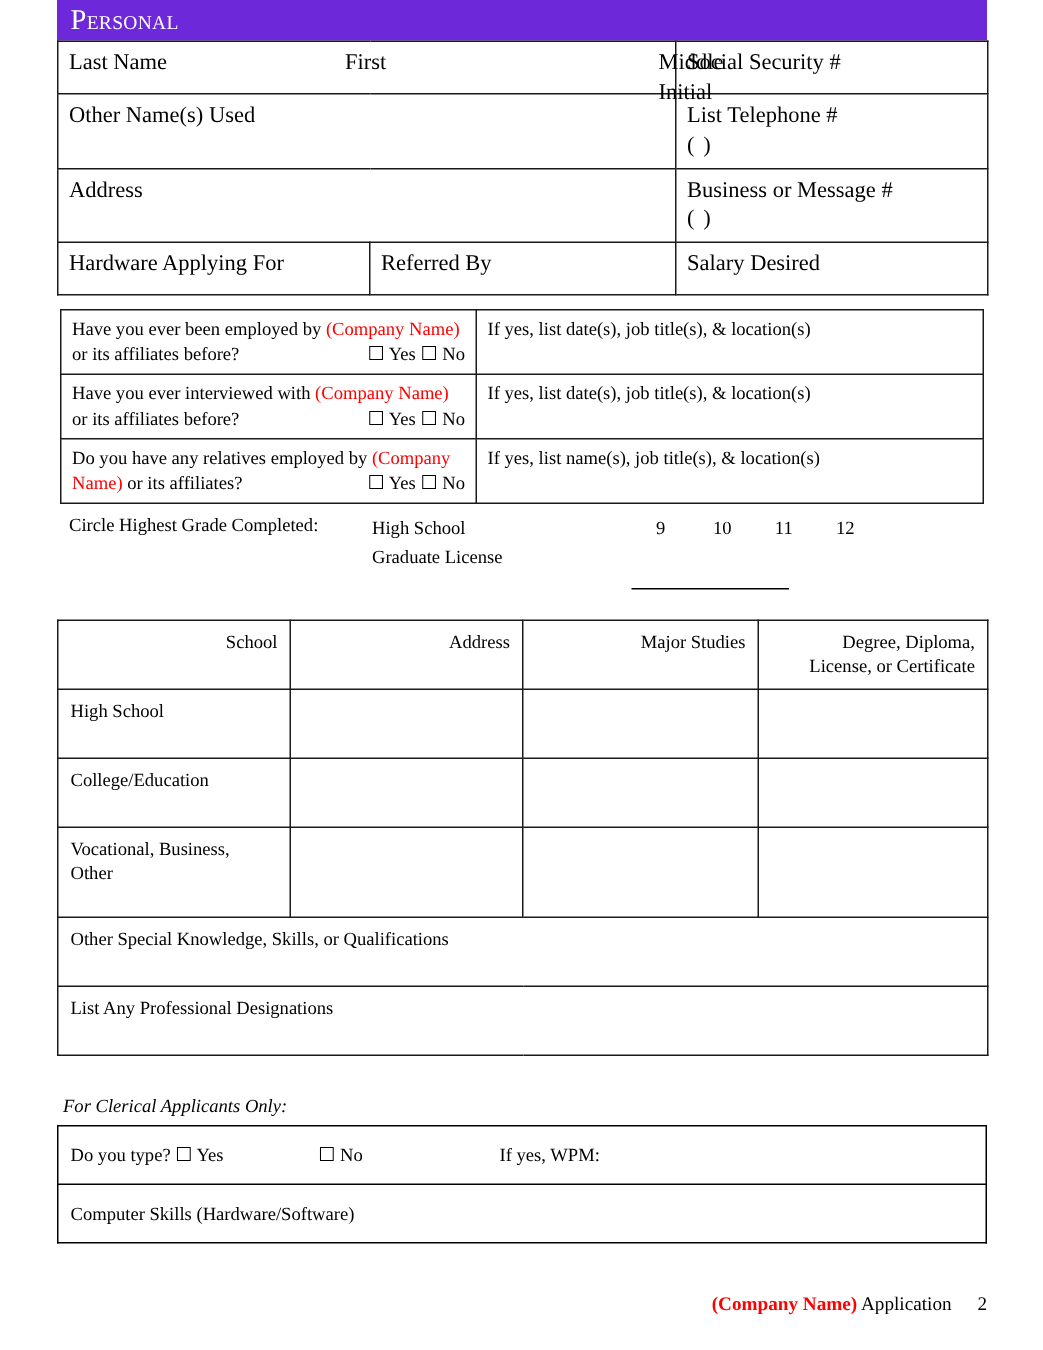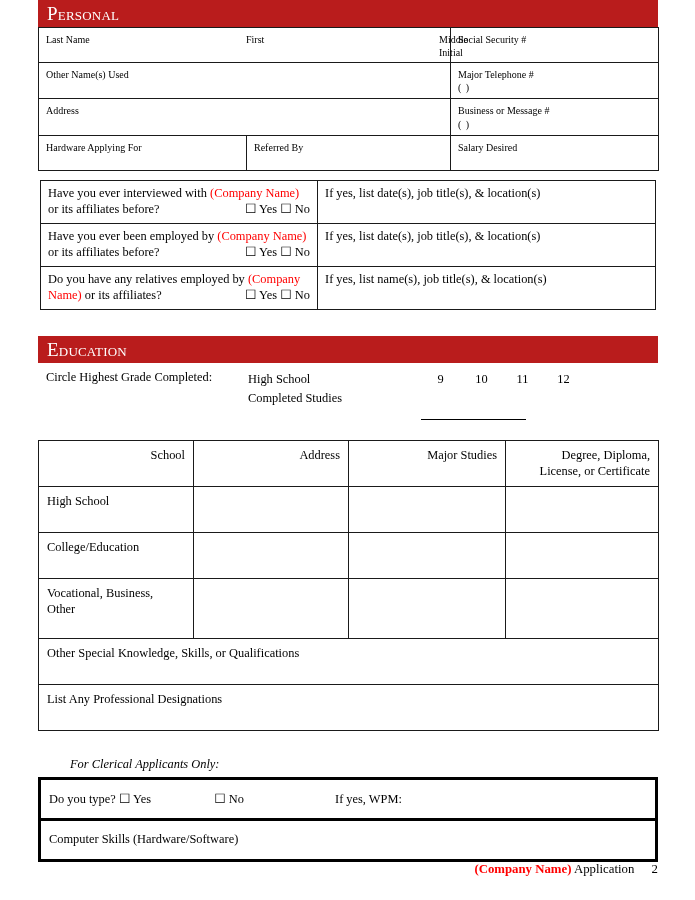--- a/index.html
+++ b/index.html
@@ -25,7 +25,7 @@
 
   
   .section-bar {
-    background: #b91c1c;
+    background: #6d28d9;
     color: #ffffff;
     height: 27px;
     line-height: 27px;

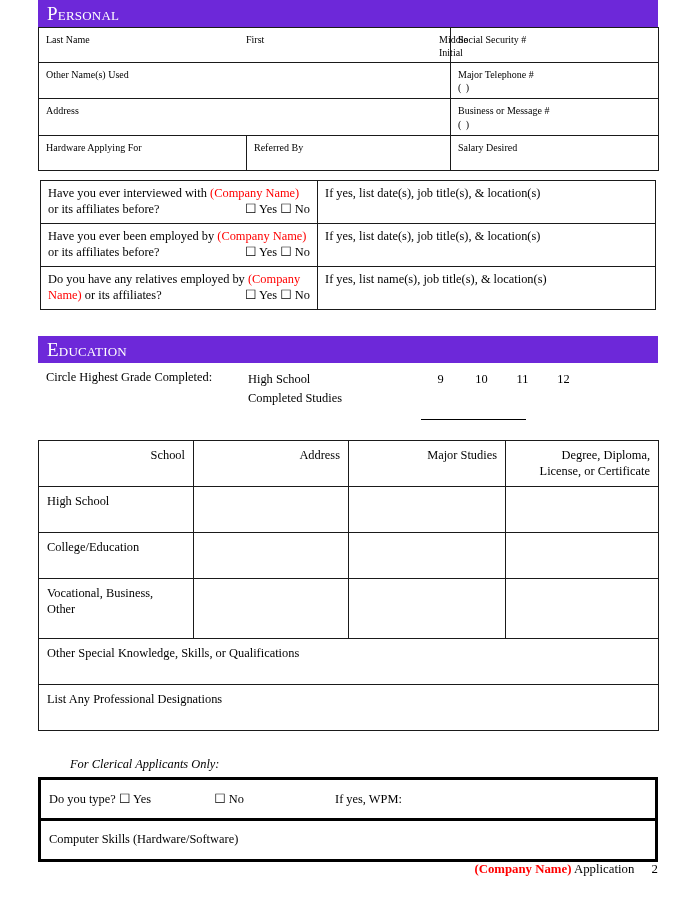--- a/index.html
+++ b/index.html
@@ -46,7 +46,7 @@
   table.form td {
     border: 1px solid #1a1a1a;
     vertical-align: top;
-    font-size: 10px;
+    font-size: 15px;
     padding: 5px 7px 4px 7px;
     line-height: 1.32;
   }

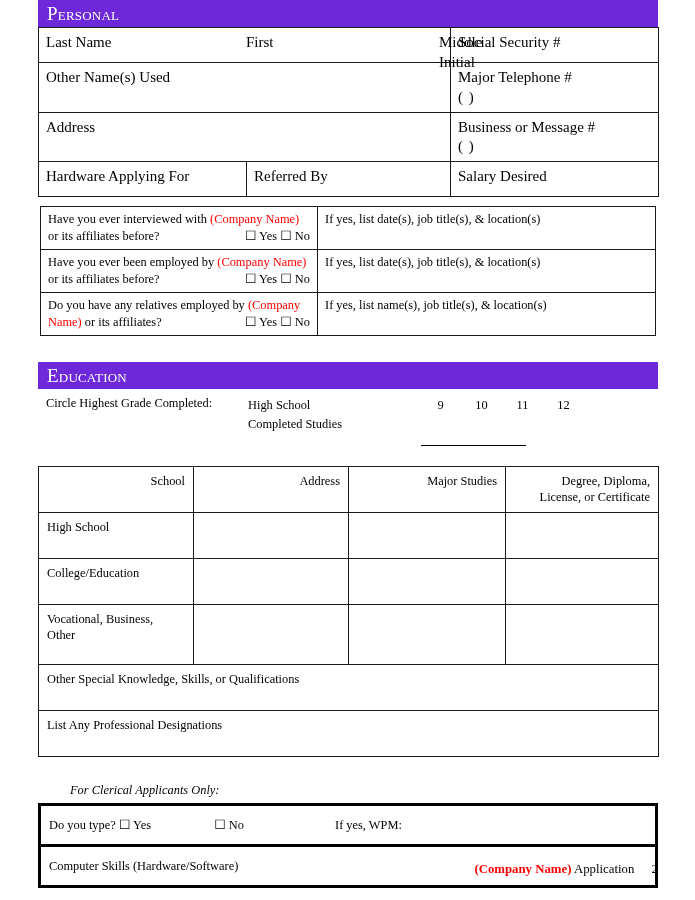--- a/index.html
+++ b/index.html
@@ -56,7 +56,7 @@
   .row-h1 td { height: 25px; }
   .row-h2 td { height: 26px; margin-top: 24px; }
   .cellrow { display: block; position: relative; }
-  .pos-first { position: absolute; left: 200px; top: 0; }
+  .pos-first { position: absolute; left: 184px; top: 0; }
   .pos-mid   { position: absolute; left: 372px; top: 0; margin-left: 21px; }
 
   .paren { letter-spacing: 1px; }

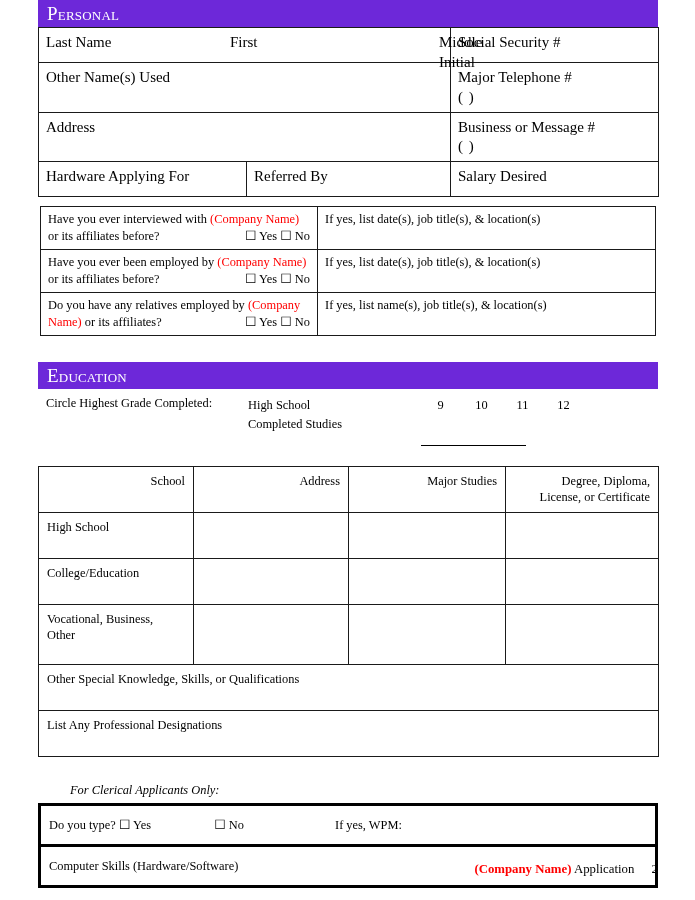--- a/index.html
+++ b/index.html
@@ -176,7 +176,7 @@
         <span>Other Name(s) Used</span>
       </td>
       <td>
-        <span>Major Telephone #</span><br>
+        <span>List Telephone #</span><br>
         <span class="paren">(        )</span>
       </td>
     </tr>

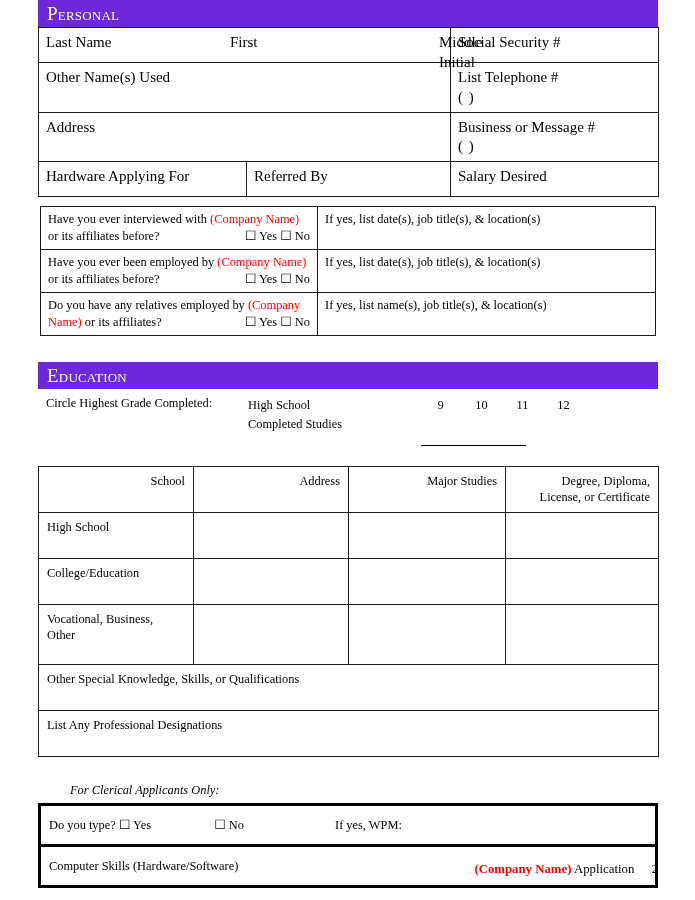--- a/index.html
+++ b/index.html
@@ -213,7 +213,7 @@
       <tbody>
           <tr>
         <td>
-          <span><span>Have you ever interviewed with </span><span class="red">(Company Name)</span></span><br>
+          <span><span>Have you ever been employed by </span><span class="red">(Company Name)</span></span><br>
           <span>or its affiliates before?</span>
           <span class="yesno">
             <span class="cb">☐</span>
@@ -229,7 +229,7 @@
 
       <tr>
         <td>
-          <span><span>Have you ever been employed by </span><span class="red">(Company Name)</span></span><br>
+          <span><span>Have you ever interviewed with </span><span class="red">(Company Name)</span></span><br>
           <span>or its affiliates before?</span>
           <span class="yesno">
             <span class="cb">☐</span>

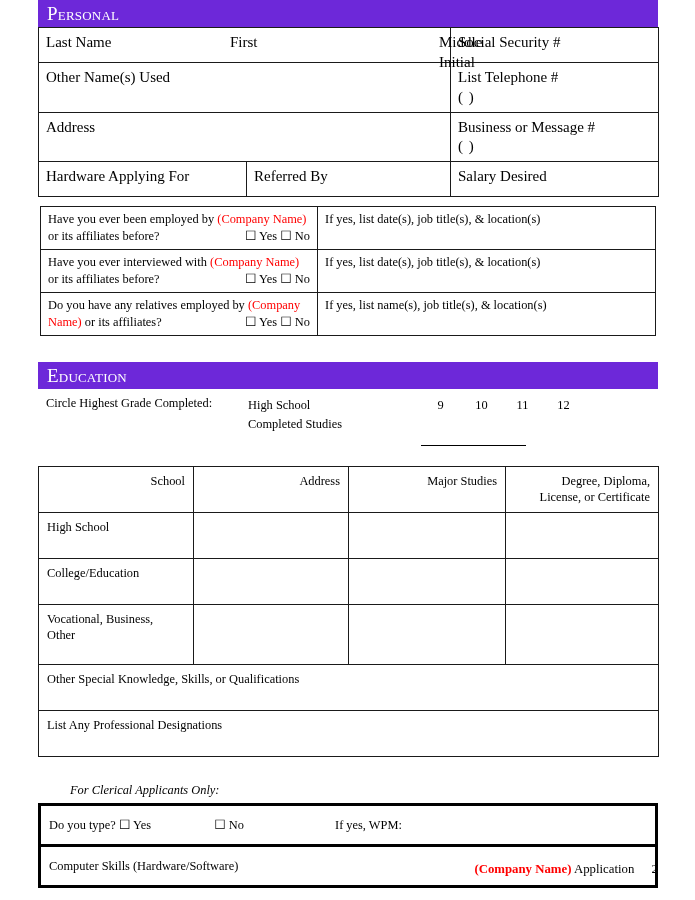--- a/index.html
+++ b/index.html
@@ -263,9 +263,6 @@
       </table>
   </div>
 
-  <div class="section-bar" style="margin-top:26px">
-    <span>Education</span>
-  </div>
 
   <div class="grade-block">
     <span class="grade-label">Circle  Highest Grade Completed:</span>

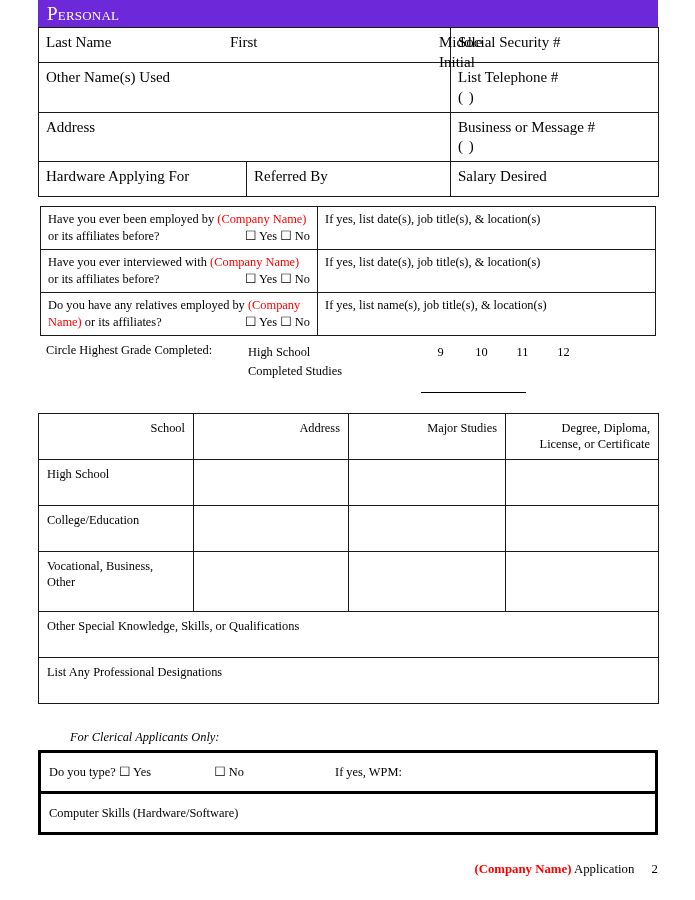--- a/index.html
+++ b/index.html
@@ -271,7 +271,7 @@
         <span class="gname">High School</span><span class="gnum">9</span><span class="gnum">10</span><span class="gnum">11</span><span class="gnum">12</span>
       </div>
       <div class="grade-line">
-        <span class="gname">Completed Studies</span>
+        <span class="gname">Graduate License</span>
       </div>
     </div>
     <div class="grad-underline"></div>

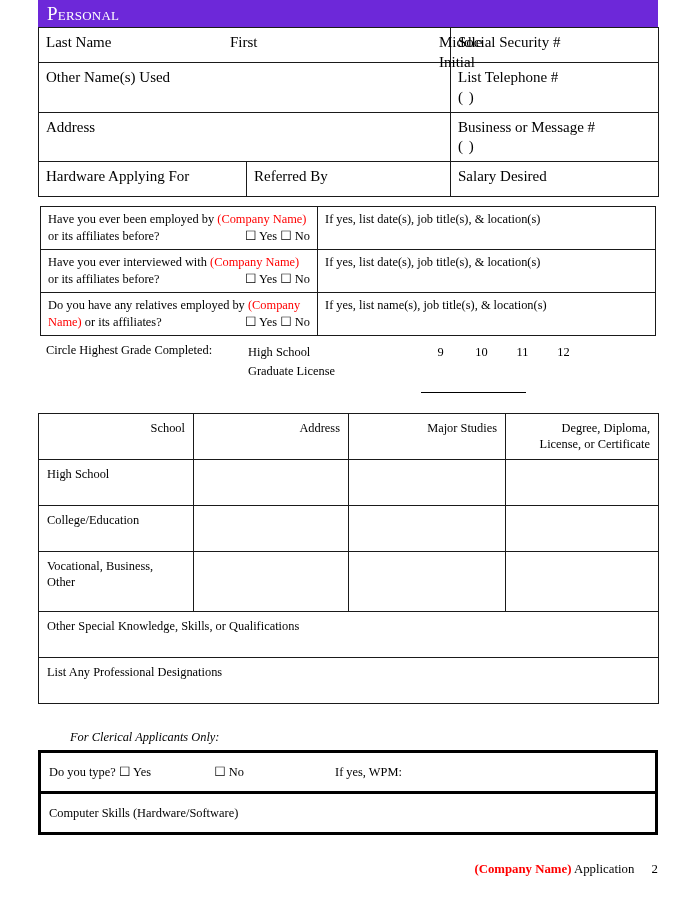--- a/index.html
+++ b/index.html
@@ -119,7 +119,6 @@
     margin-top: 26px;
     margin-bottom: 5px;
     padding-left: 4px;
-    margin-left: 28px;
   }
   table.cler { border-collapse: collapse; width: 100%; table-layout: fixed; }
   table.cler td {

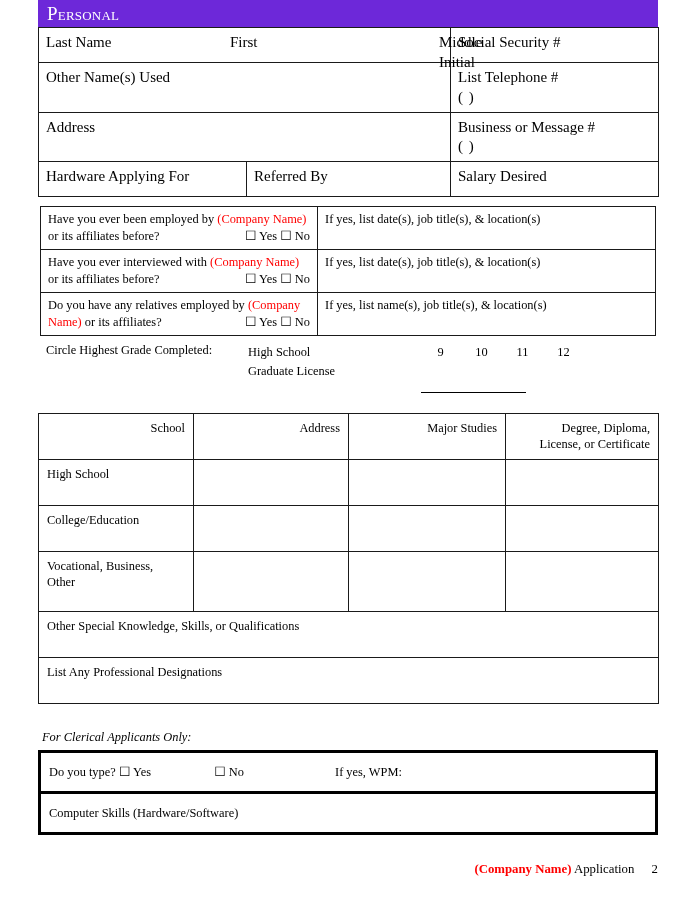--- a/index.html
+++ b/index.html
@@ -122,7 +122,7 @@
   }
   table.cler { border-collapse: collapse; width: 100%; table-layout: fixed; }
   table.cler td {
-    border: 3px solid #000000;
+    border: 1px solid #000000;
     font-size: 12.4px;
     padding: 8px 8px;
     height: 22px;

